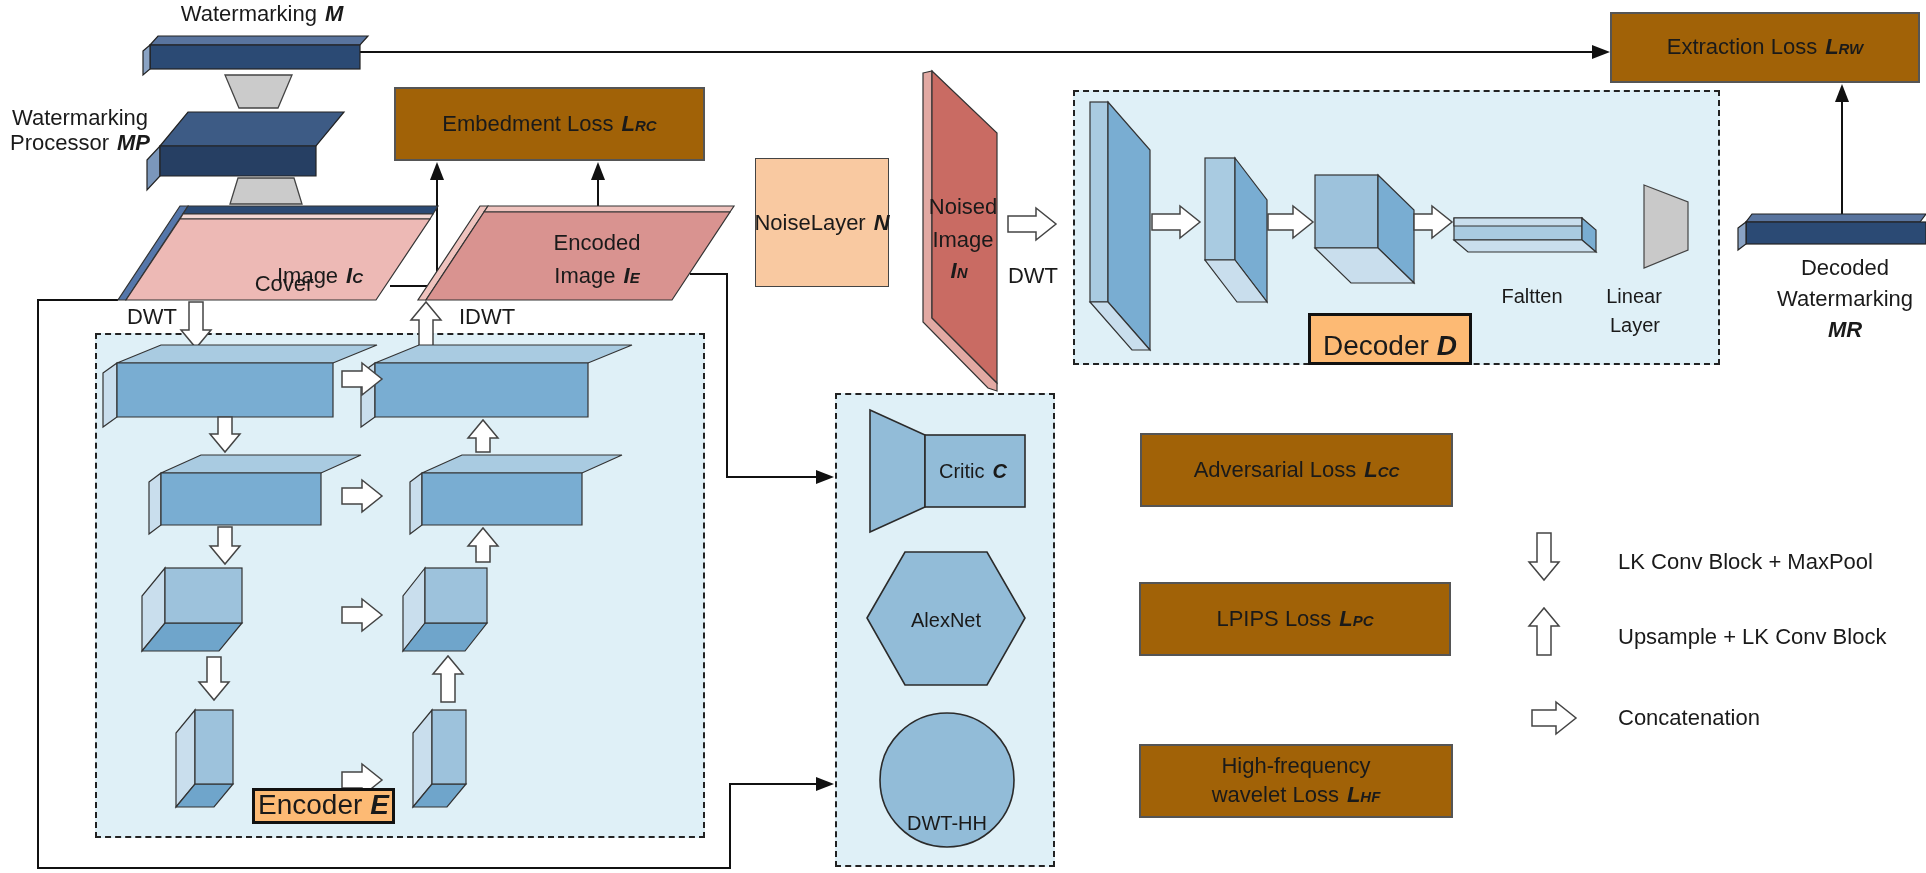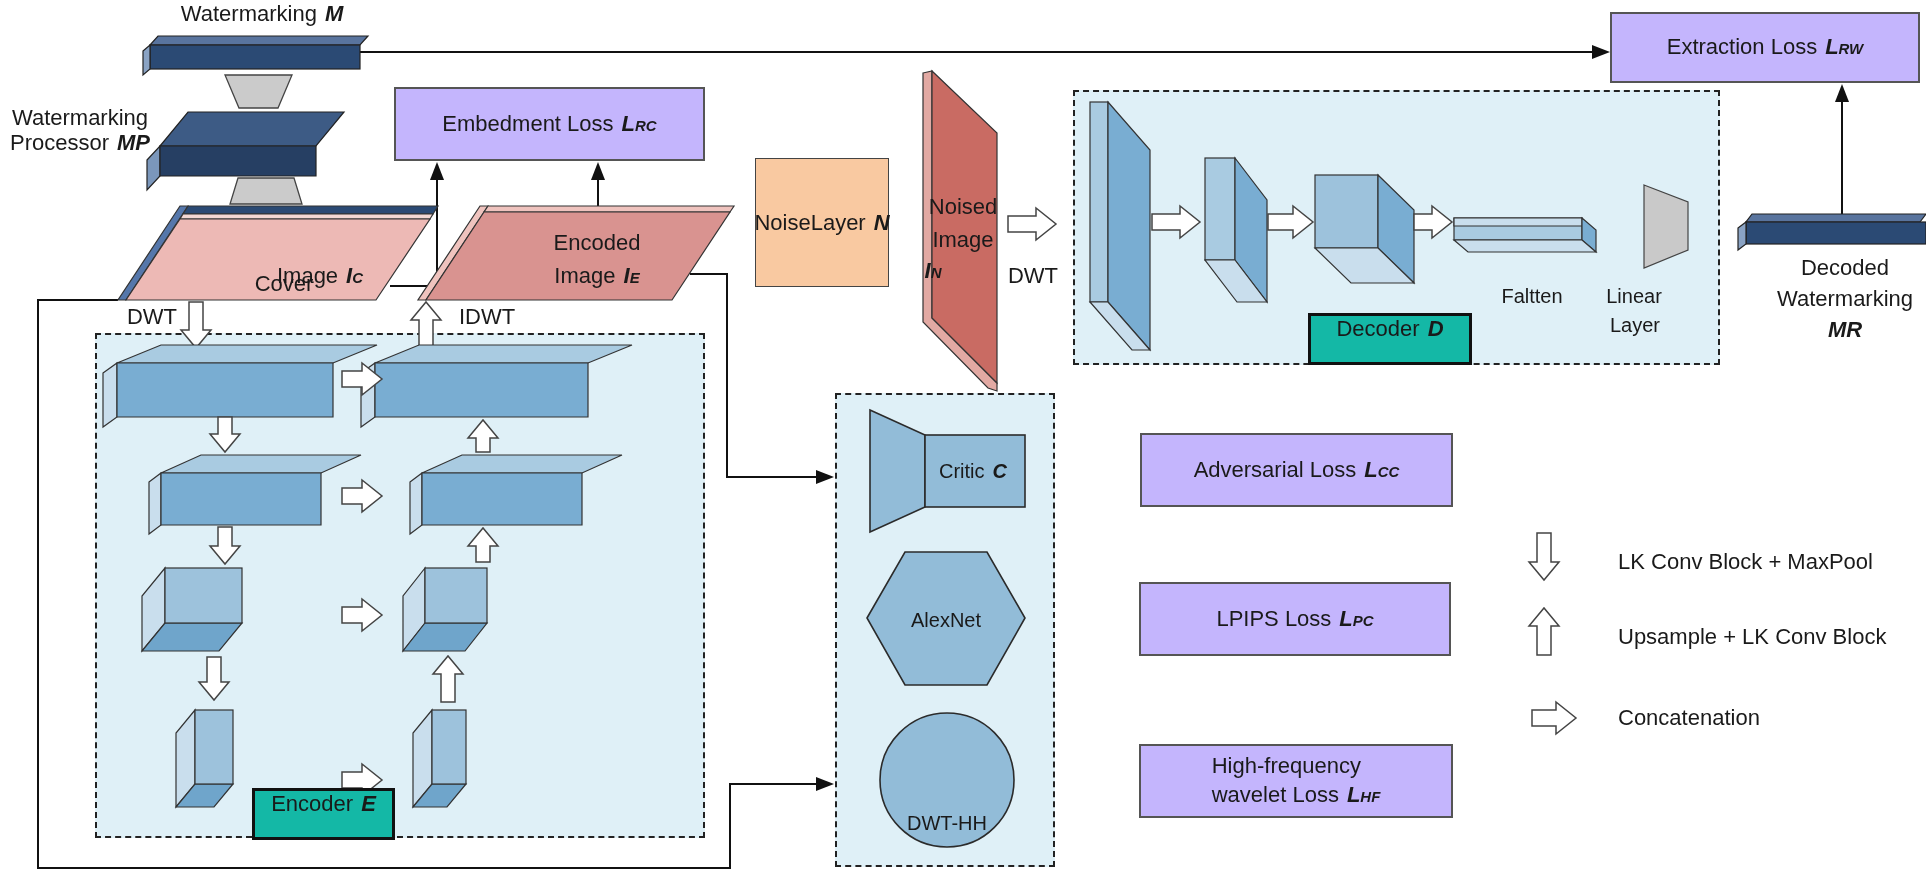--- a/index.html
+++ b/index.html
@@ -7,8 +7,8 @@
          font-family:"Liberation Sans", sans-serif;color:#1a1a1a;}
   #shapes{position:absolute;left:0;top:0;width:1926px;height:873px;z-index:2;}
   .panel{position:absolute;background:#DFF0F7;border:2.5px dashed #222;box-sizing:border-box;z-index:1;}
-  .lossbox{position:absolute;background:#c4b5fd;border:2px solid #555;box-sizing:border-box;z-index:3;
-           display:flex;align-items:center;justify-content:center;font-size:22px;line-height:1.3;}
+  .lossbox{position:absolute;background:#a16207;border:2px solid #555;box-sizing:border-box;z-index:3;
+           display:flex;align-items:center;justify-content:center;font-size:22px;text-align:center;line-height:1.3;}
   .noisebox{position:absolute;background:#F9C9A1;border:1.5px solid #444;box-sizing:border-box;z-index:3;
            display:flex;flex-direction:row;align-items:center;justify-content:center;font-size:22px;line-height:1.45;}
   .namebox{position:absolute;background:#14b8a6;border:3px solid #111;box-sizing:border-box;z-index:4;

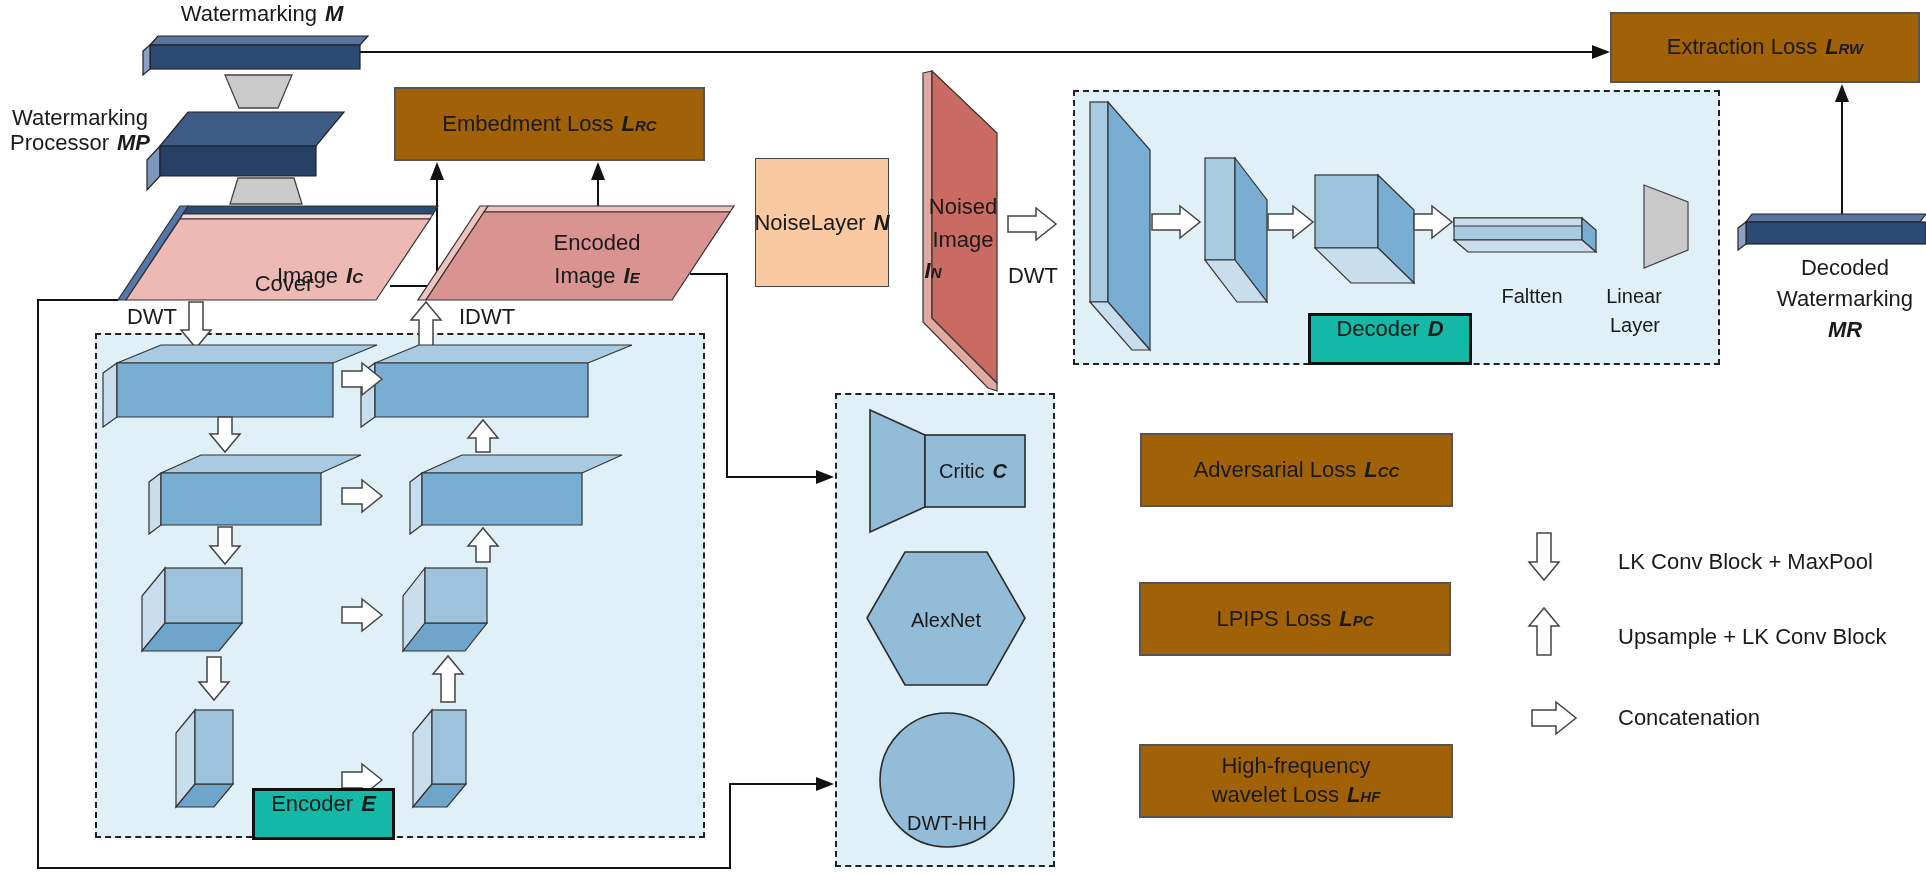--- a/index.html
+++ b/index.html
@@ -242,7 +242,7 @@
   <div class="lab" style="left:487px;top:317px;">IDWT</div>
   <div class="lab" style="left:963px;top:207px;">Noised</div>
   <div class="lab" style="left:963px;top:240px;">Image</div>
-  <div class="lab" style="left:933px;top:271px;">
+  <div class="lab" style="left:959px;top:271px;">
     <span class="sym">I</span><span class="ssub">N</span>
   </div>
   <div class="lab" style="left:1033px;top:276px;">DWT</div>

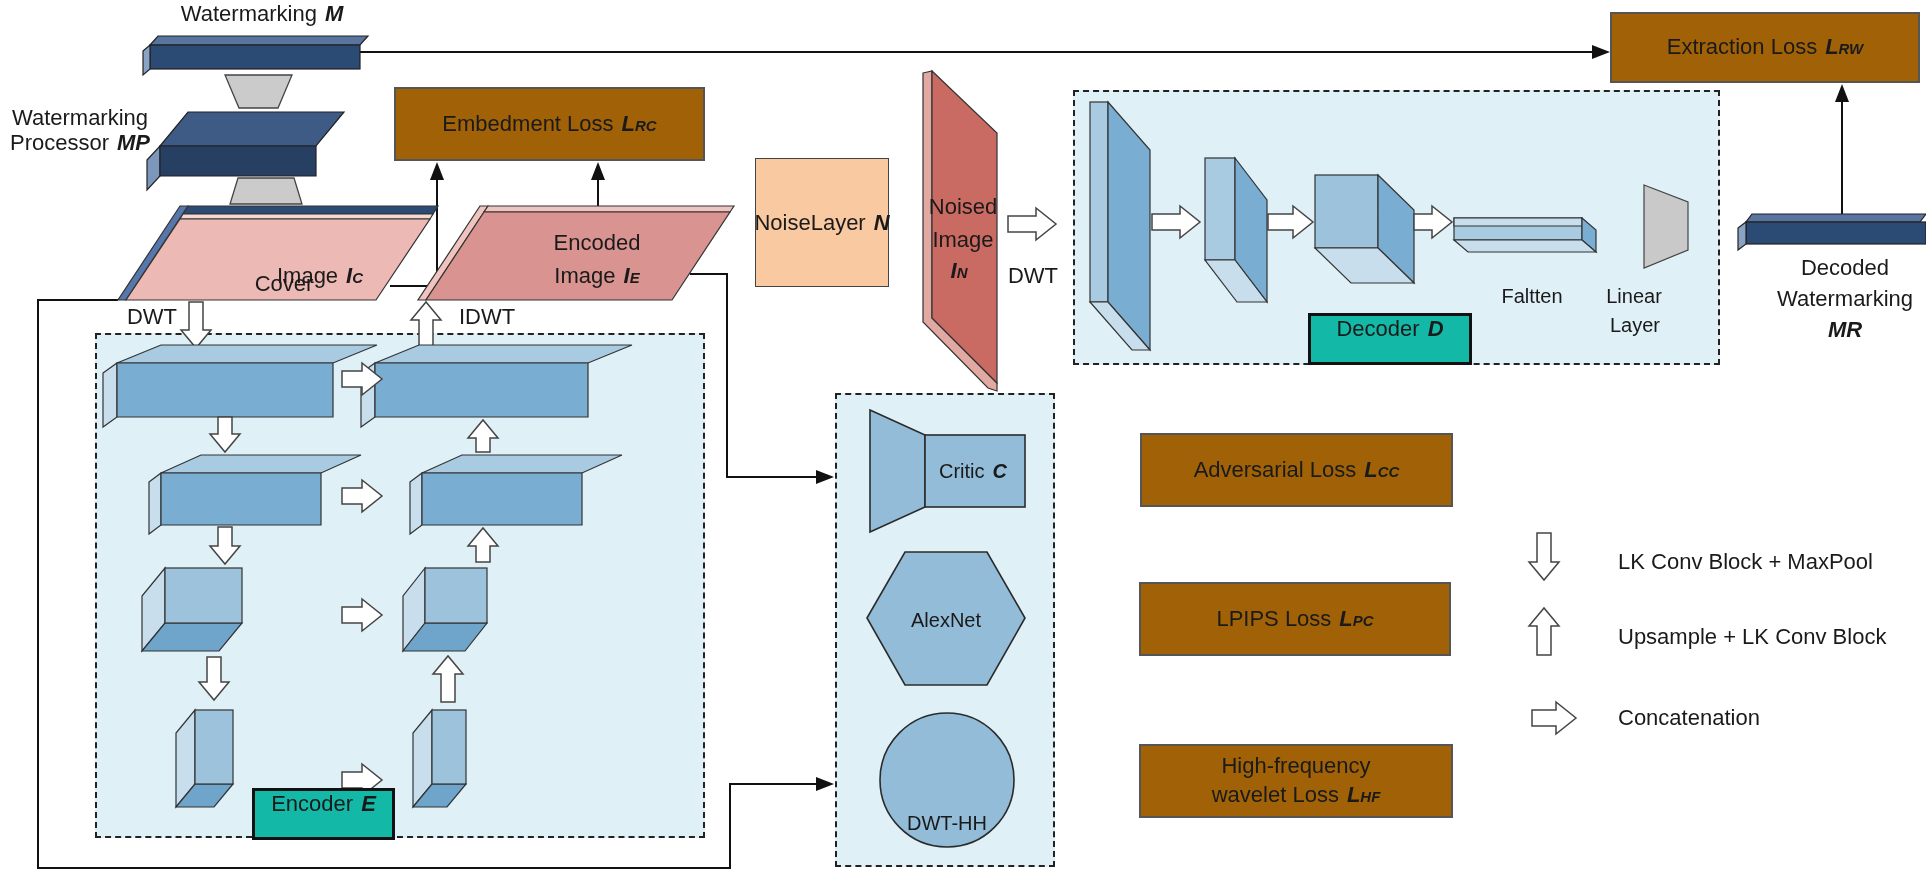--- a/index.html
+++ b/index.html
@@ -11,8 +11,8 @@
            display:flex;align-items:center;justify-content:center;font-size:22px;text-align:center;line-height:1.3;}
   .noisebox{position:absolute;background:#F9C9A1;border:1.5px solid #444;box-sizing:border-box;z-index:3;
            display:flex;flex-direction:row;align-items:center;justify-content:center;font-size:22px;line-height:1.45;}
-  .namebox{position:absolute;background:#14b8a6;border:3px solid #111;box-sizing:border-box;z-index:4;
-           display:flex;align-items:flex-start;justify-content:center;font-size:22px;}
+  .namebox{position:absolute;background:#fdba74;border:3px solid #111;box-sizing:border-box;z-index:4;
+           display:flex;align-items:flex-end;justify-content:center;font-size:28px;}
   .lab{position:absolute;transform:translate(-50%,-50%);white-space:nowrap;font-size:22px;z-index:4;}
   .lab.left{transform:translate(0,-50%);}
   .sym{font-weight:bold;font-style:italic;}

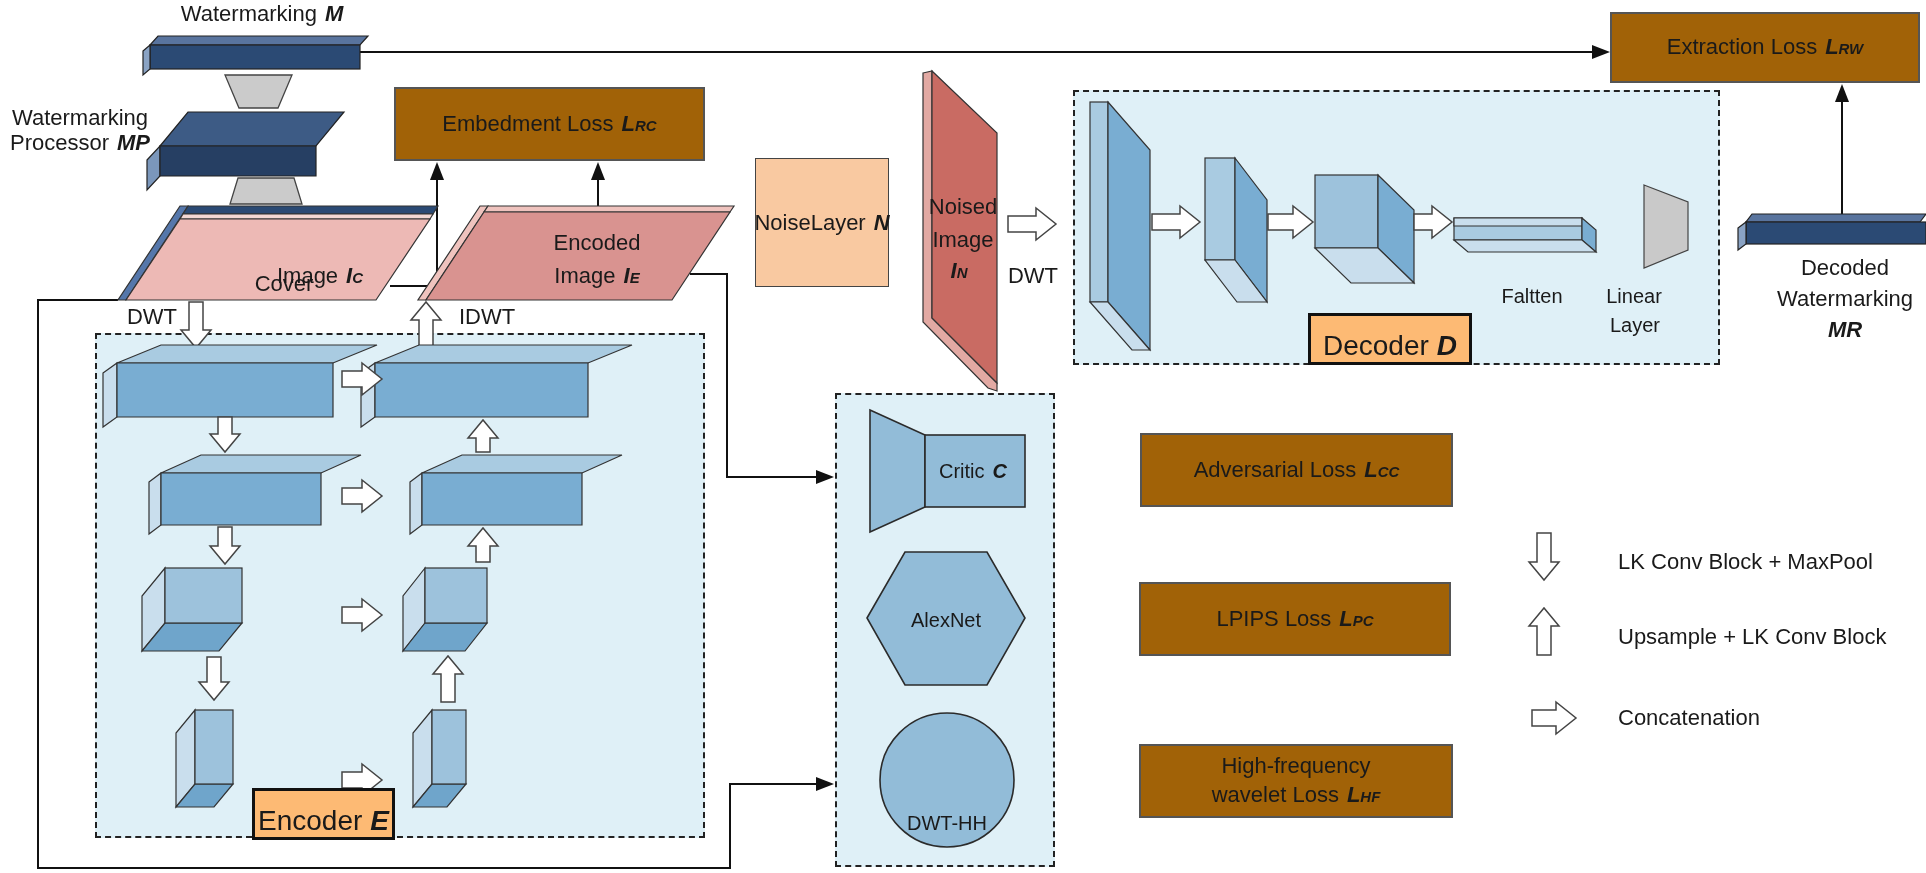--- a/index.html
+++ b/index.html
@@ -216,7 +216,7 @@
     <span><span>Layer</span><span class="sym sp">N</span></span>
   </div>
 
-  <div class="namebox" style="left:252px;top:788px;width:143px;height:52px;">
+  <div class="namebox" style="left:252px;top:788px;width:143px;height:36px;">
     <span><span>Encoder</span><span class="sym sp">E</span></span>
   </div>
   <div class="namebox" style="left:1308px;top:313px;width:164px;height:52px;">

